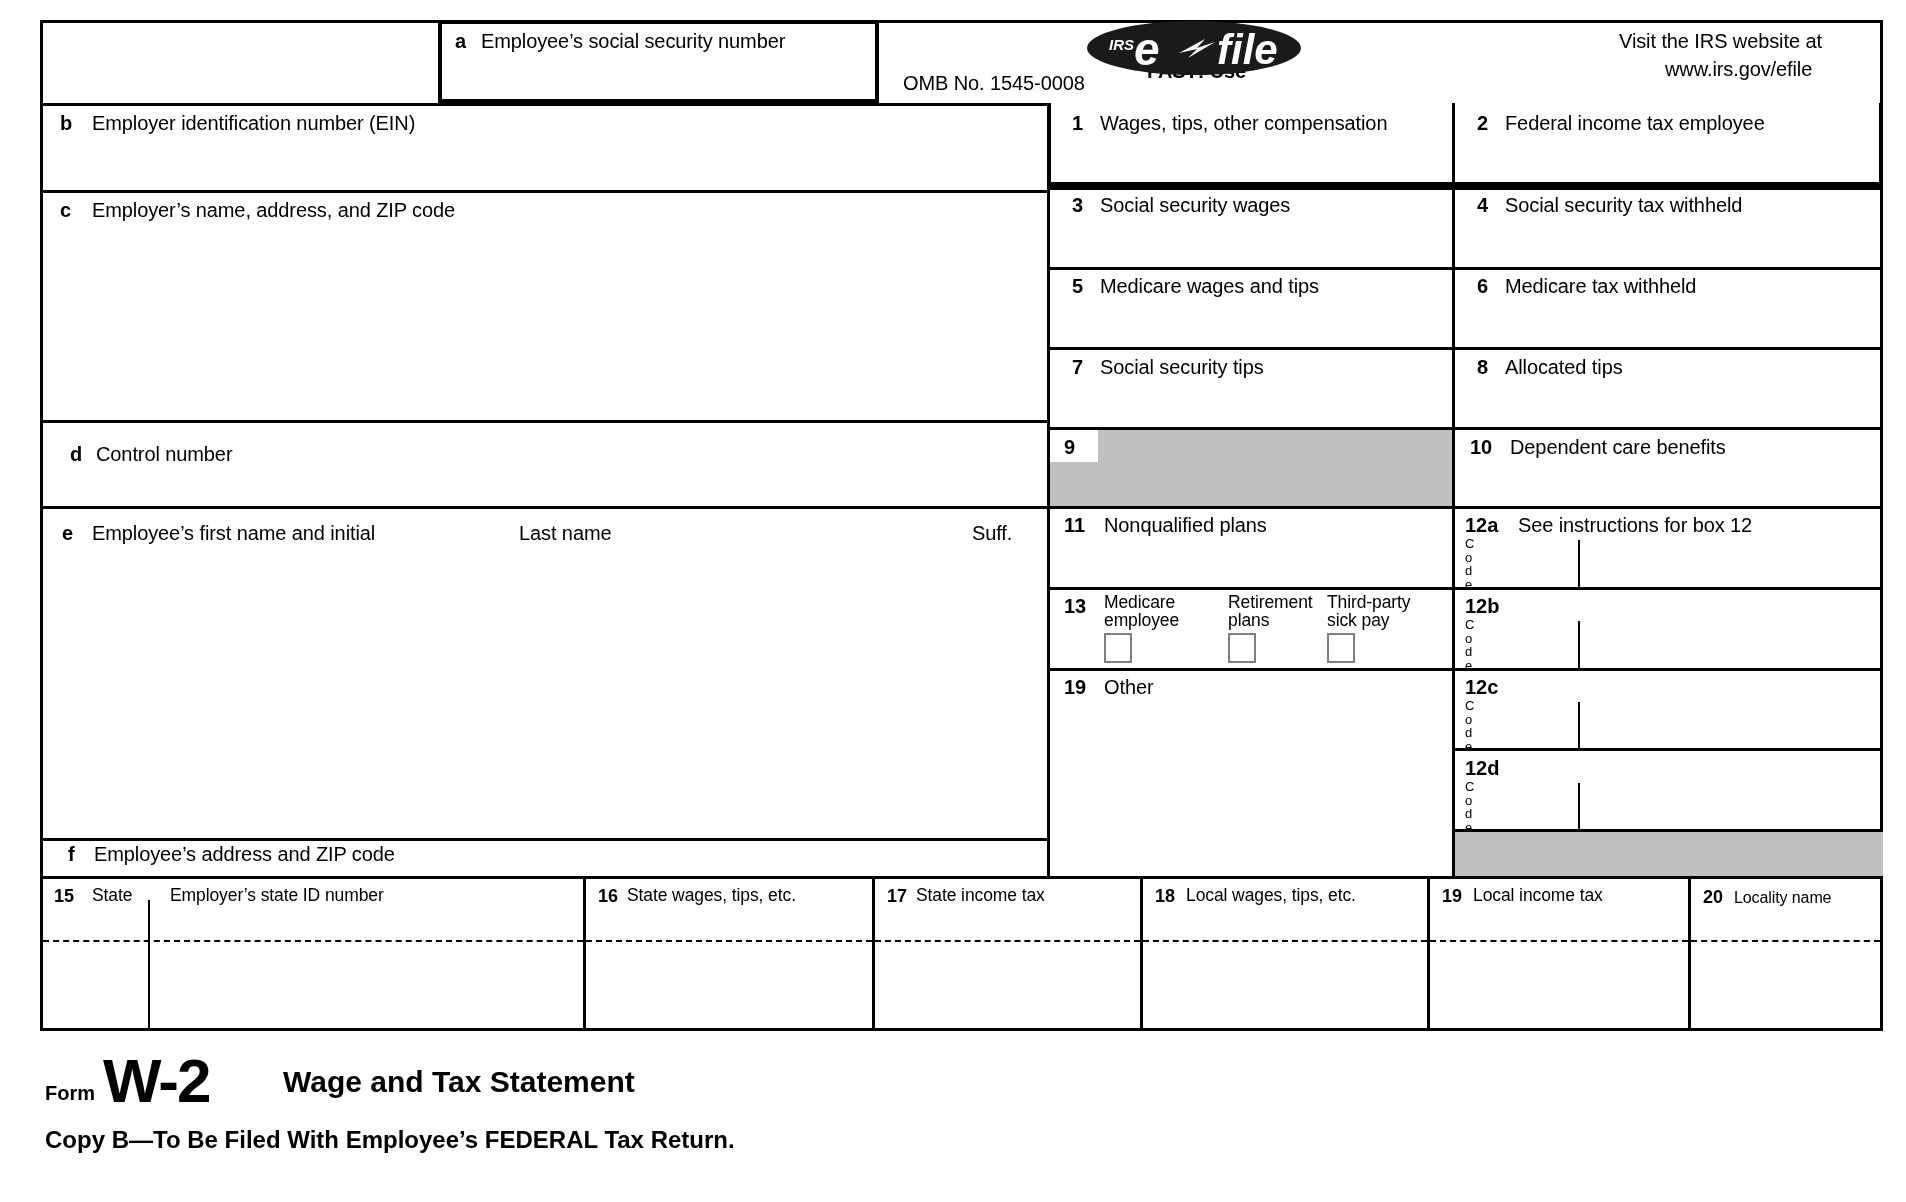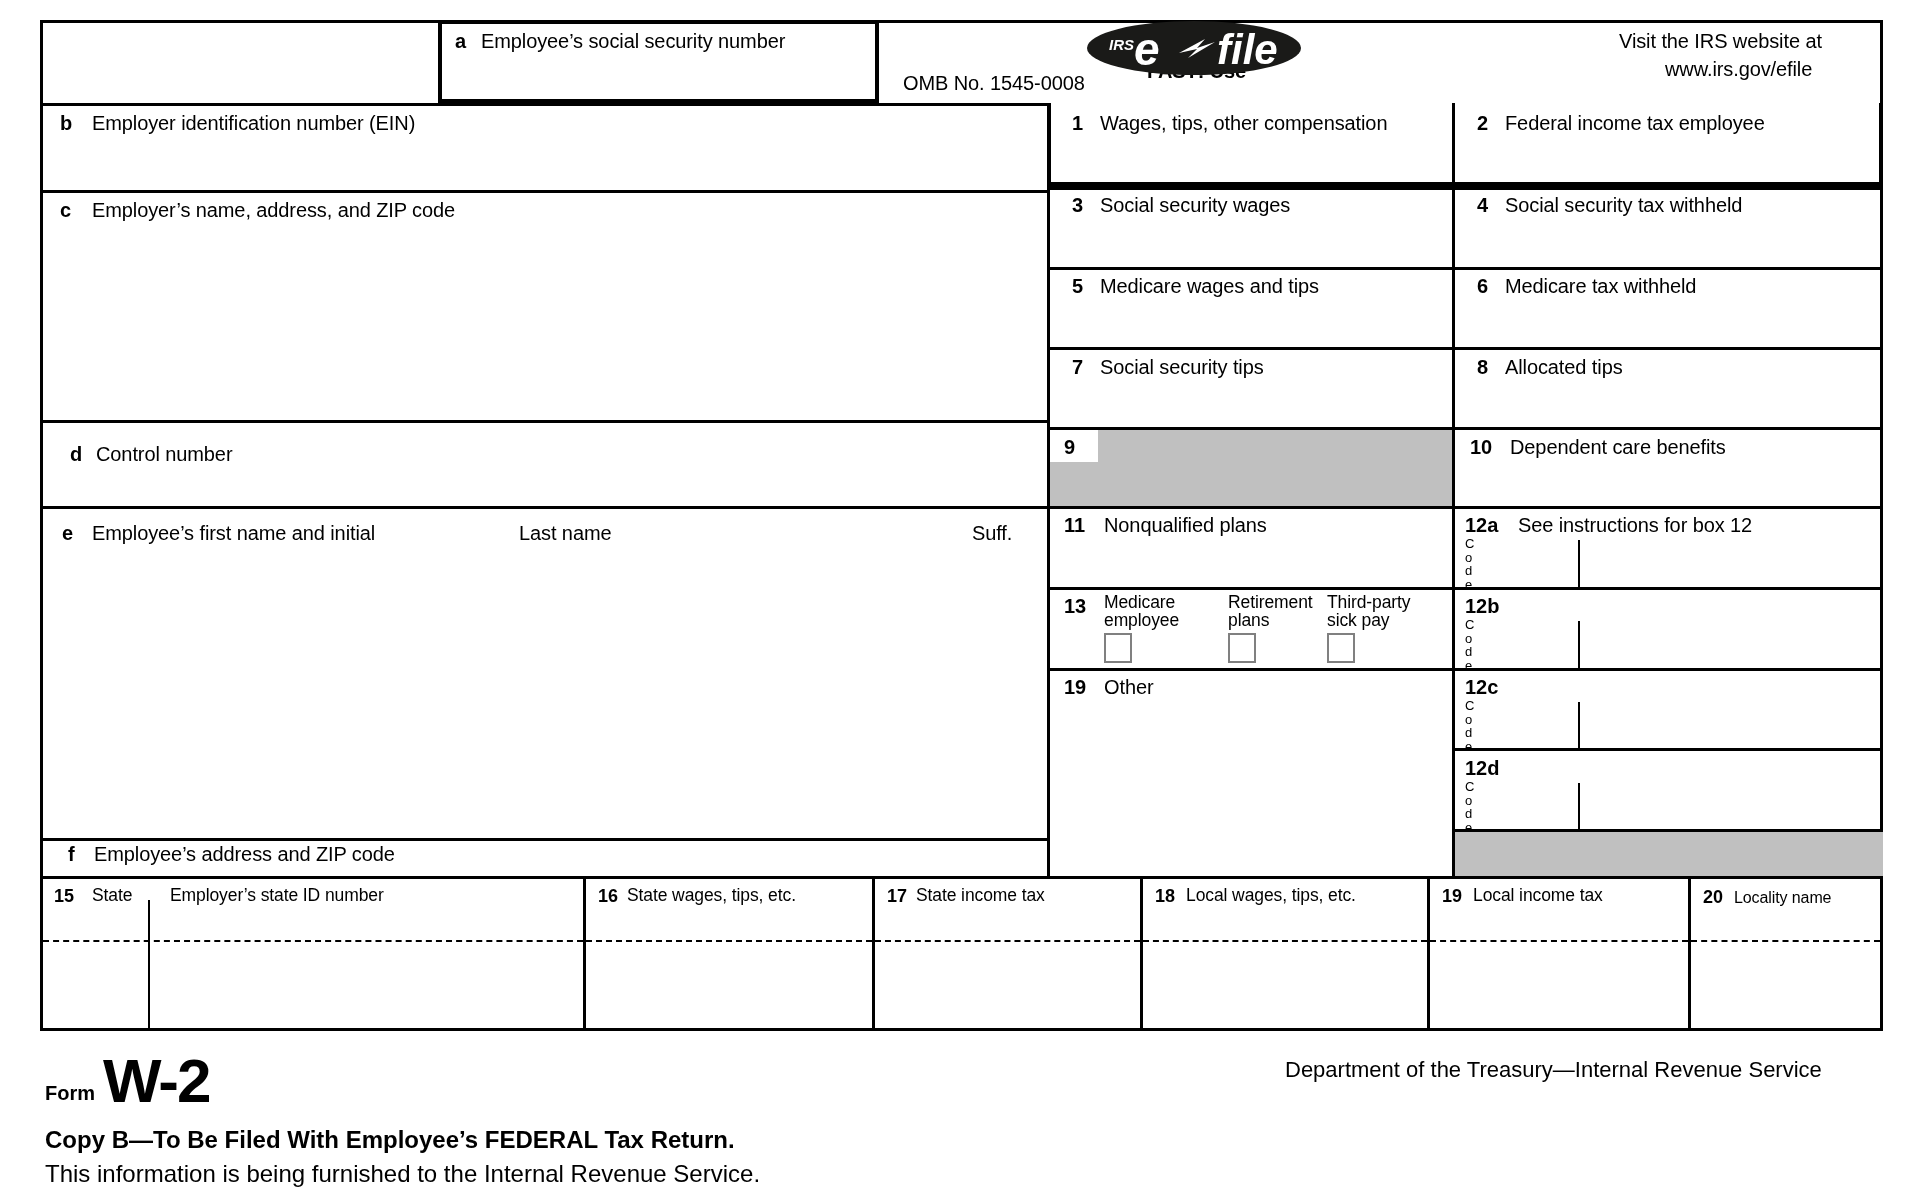--- a/index.html
+++ b/index.html
@@ -369,6 +369,7 @@
 
   <span class="foot-form" style="left:45px; top:1082px;">Form</span>
   <span class="foot-w2" style="left:103px; top:1050px;">W-2</span>
+  <span class="foot-title" style="left:283px; top:1066px;">Wage and Tax Statement</span>
   <span class="foot-dept" style="left:1285px; top:1058px;">Department of the Treasury—Internal Revenue Service</span>
 
   <span class="foot-copy" style="left:45px; top:1126px;">Copy B—To Be Filed With Employee’s FEDERAL Tax Return.</span>

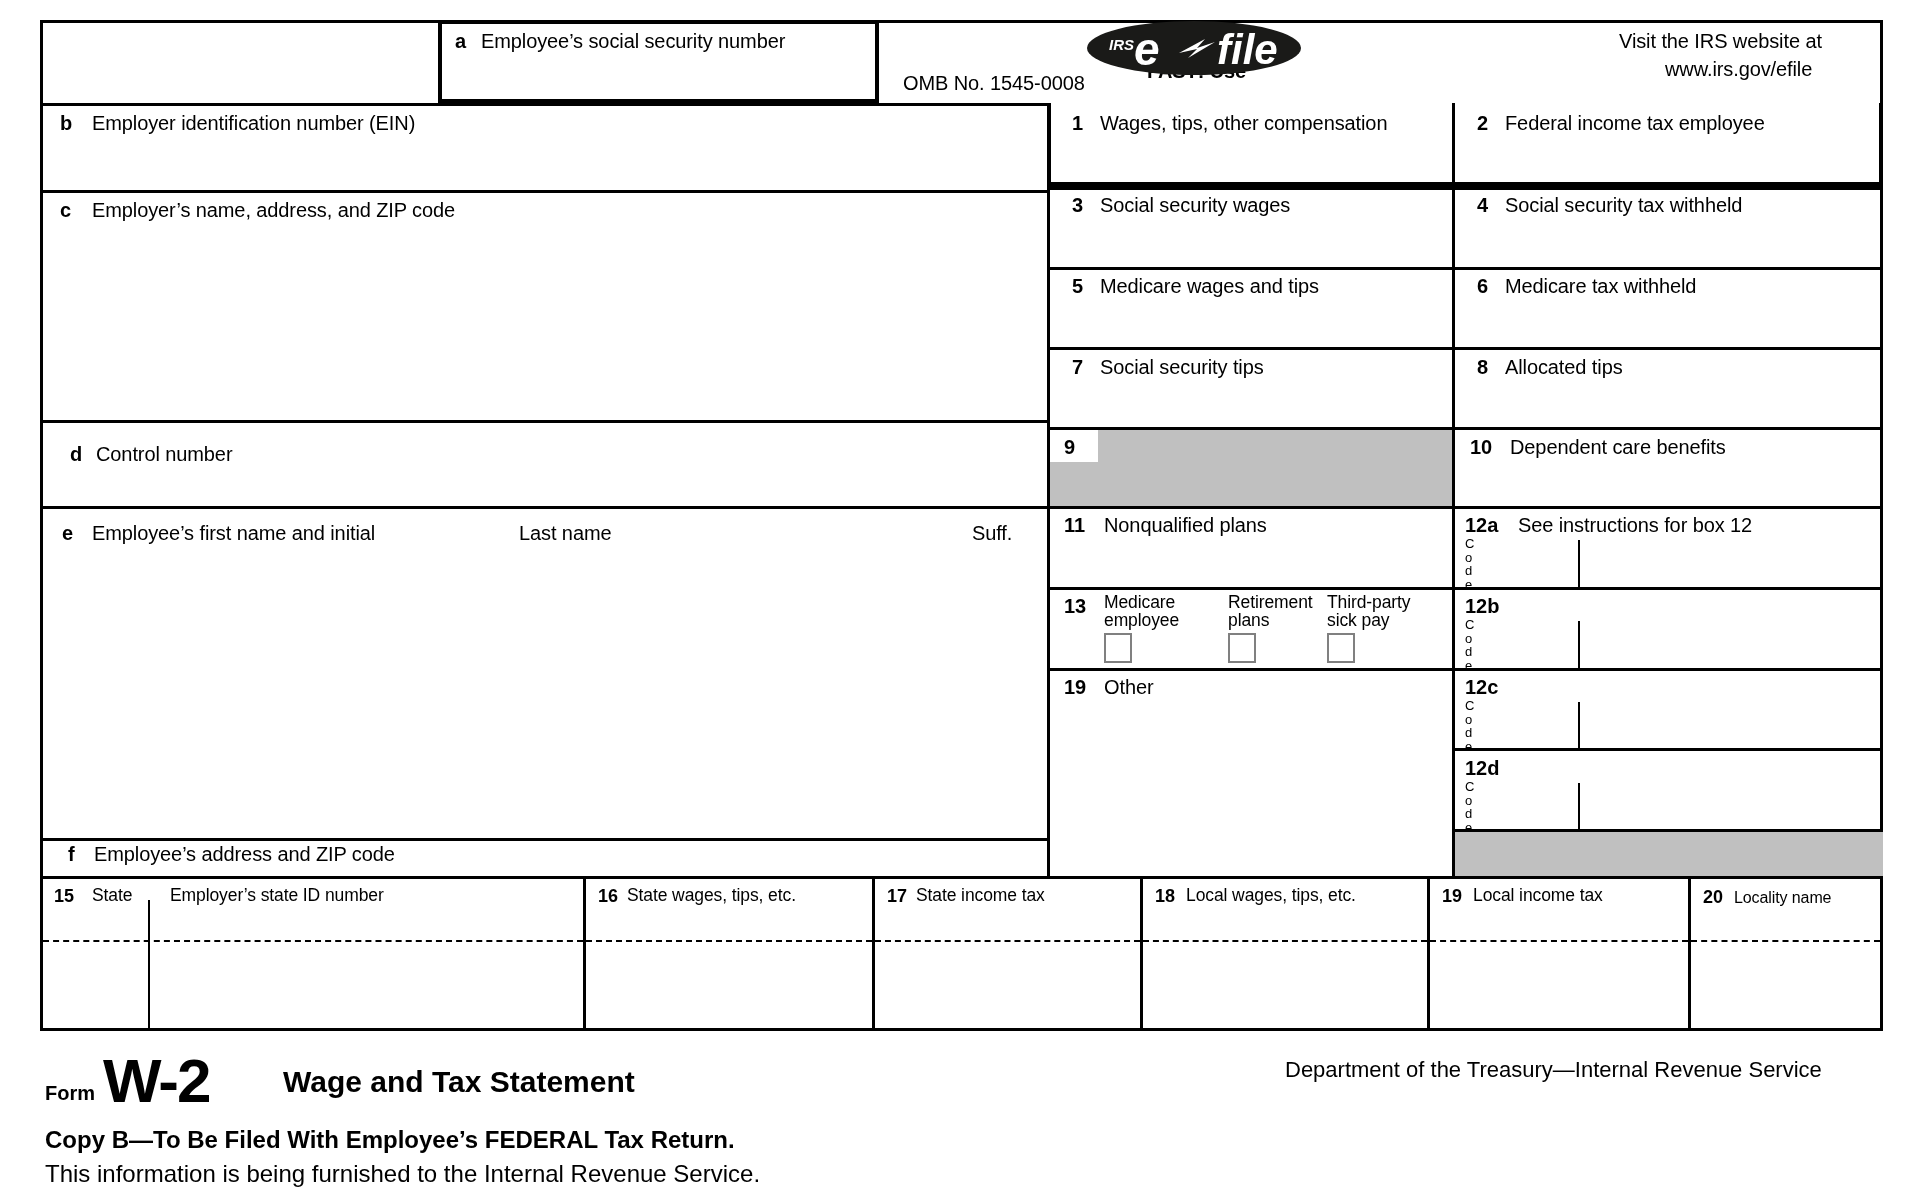--- a/index.html
+++ b/index.html
@@ -370,7 +370,6 @@
   <span class="foot-form" style="left:45px; top:1082px;">Form</span>
   <span class="foot-w2" style="left:103px; top:1050px;">W-2</span>
   <span class="foot-title" style="left:283px; top:1066px;">Wage and Tax Statement</span>
-  <span class="foot-dept" style="left:1285px; top:1058px;">Department of the Treasury—Internal Revenue Service</span>
 
   <span class="foot-copy" style="left:45px; top:1126px;">Copy B—To Be Filed With Employee’s FEDERAL Tax Return.</span>
   <span class="foot-note" style="left:45px; top:1160px;">This information is being furnished to the Internal Revenue Service.</span>

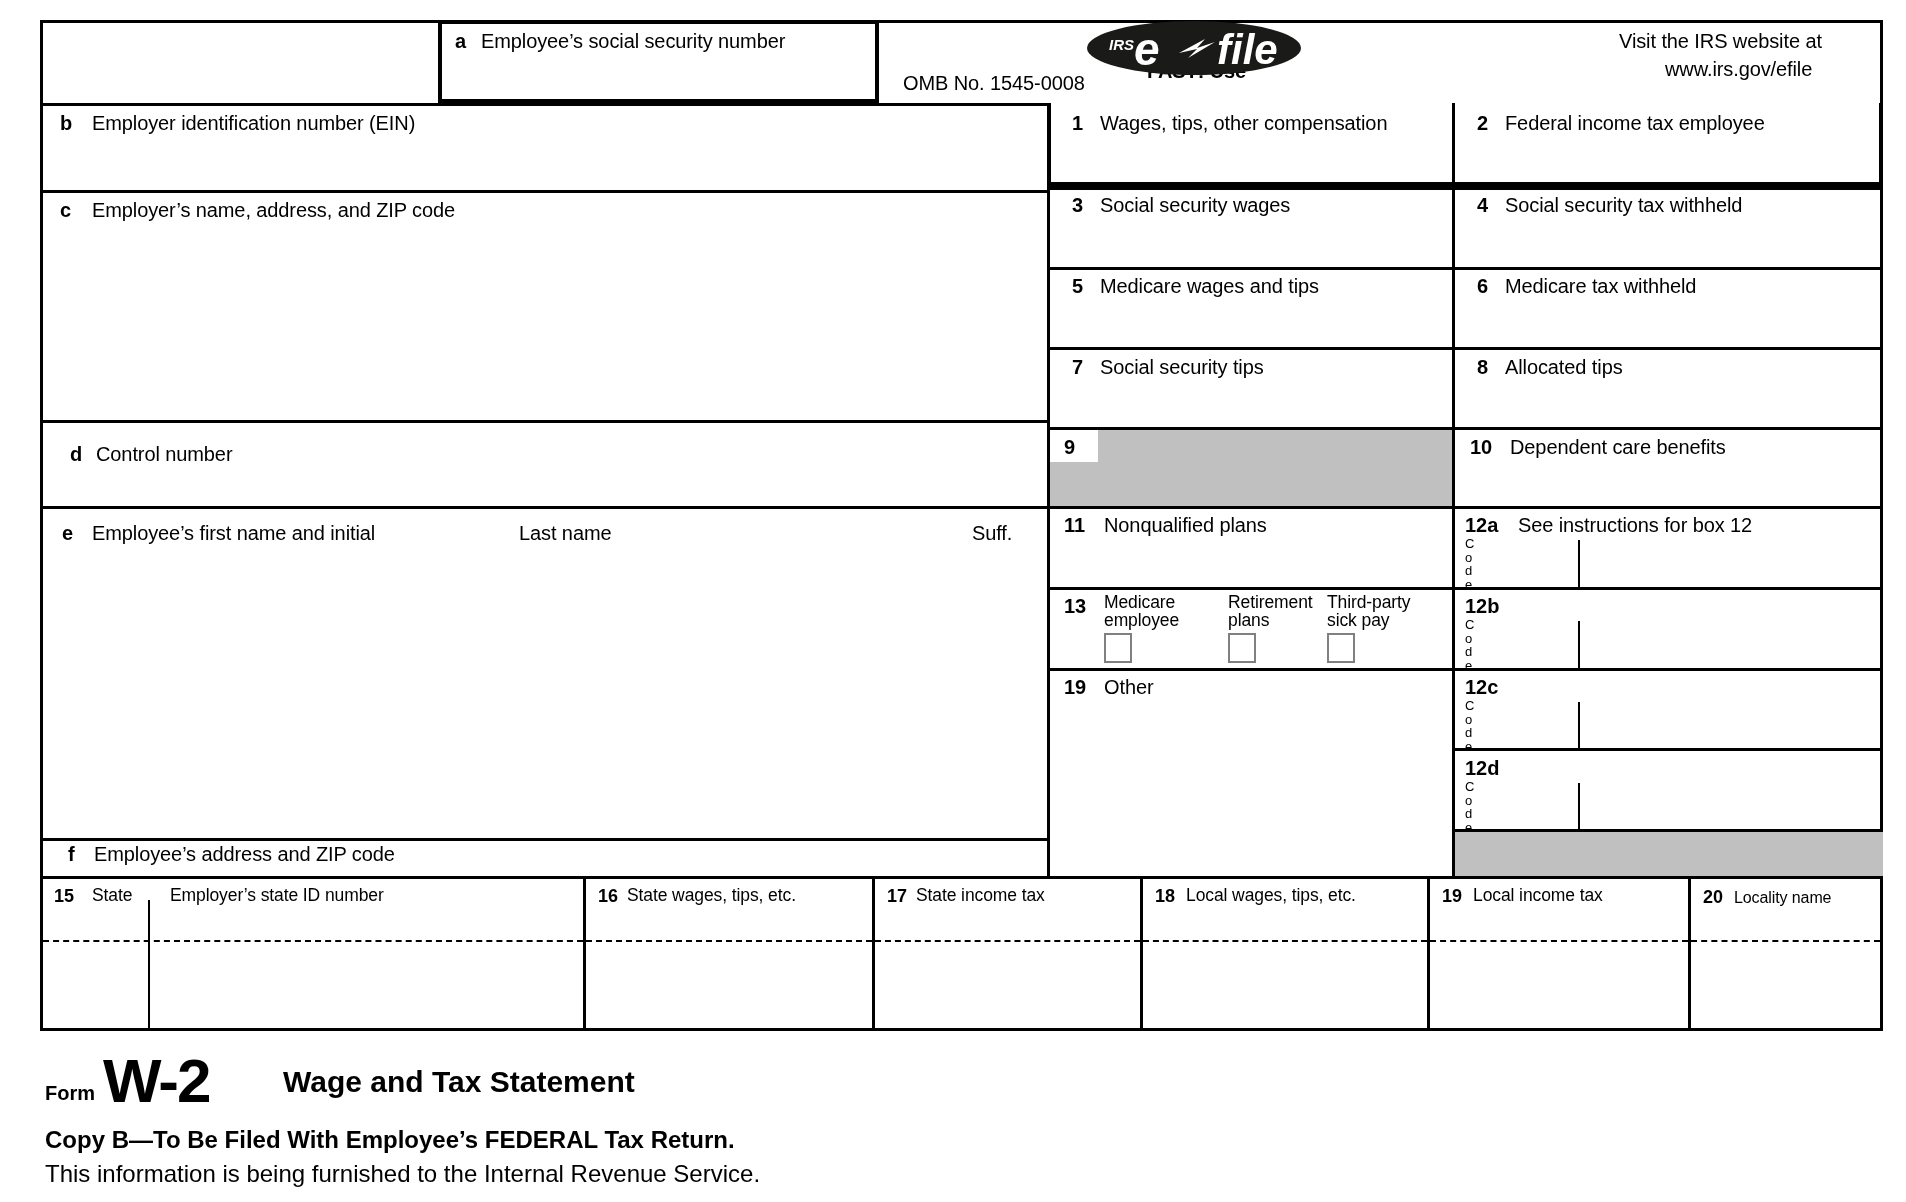--- a/index.html
+++ b/index.html
@@ -372,7 +372,6 @@
   <span class="foot-title" style="left:283px; top:1066px;">Wage and Tax Statement</span>
 
   <span class="foot-copy" style="left:45px; top:1126px;">Copy B—To Be Filed With Employee’s FEDERAL Tax Return.</span>
-  <span class="foot-note" style="left:45px; top:1160px;">This information is being furnished to the Internal Revenue Service.</span>
 
 </div>
 

